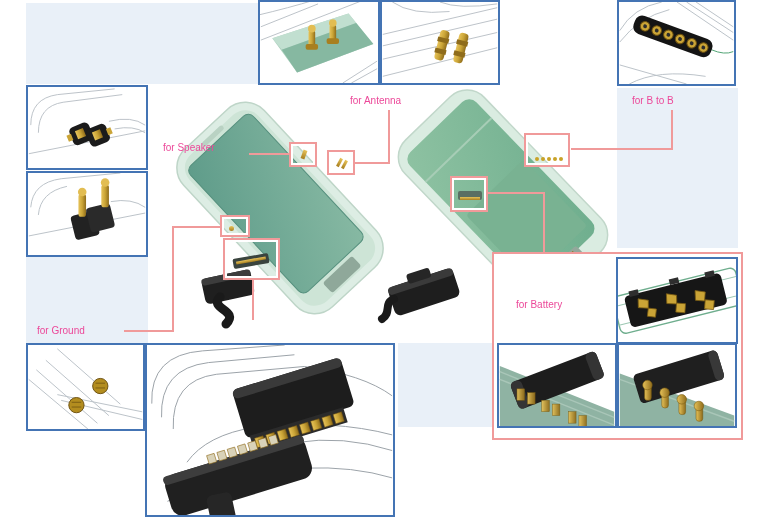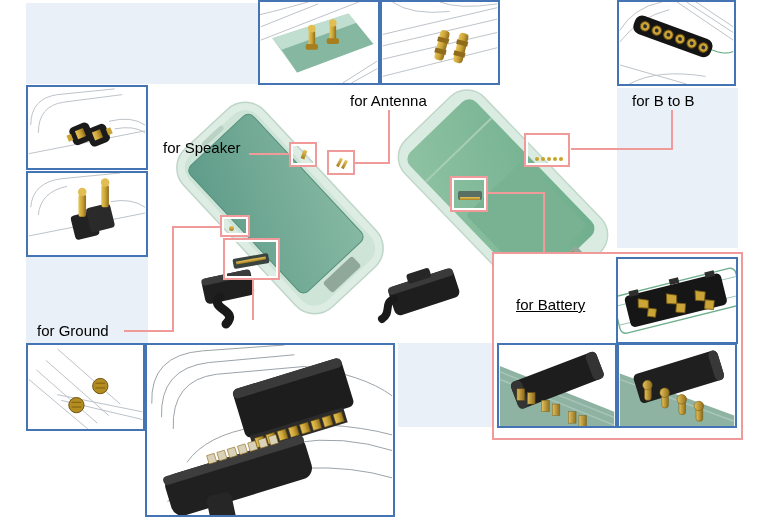--- a/index.html
+++ b/index.html
@@ -14,7 +14,7 @@
     display:flex;align-items:center;justify-content:center;
     color:#3b78c2;font-size:17px;letter-spacing:.5px;}
 
-  .label{position:absolute;color:#000000;font-size:15px;white-space:nowrap;line-height:15px;}
+  .label{position:absolute;color:#ec4899;font-size:10px;white-space:nowrap;line-height:15px;}
 
   .leader{position:absolute;background:#f09a9a;}
 

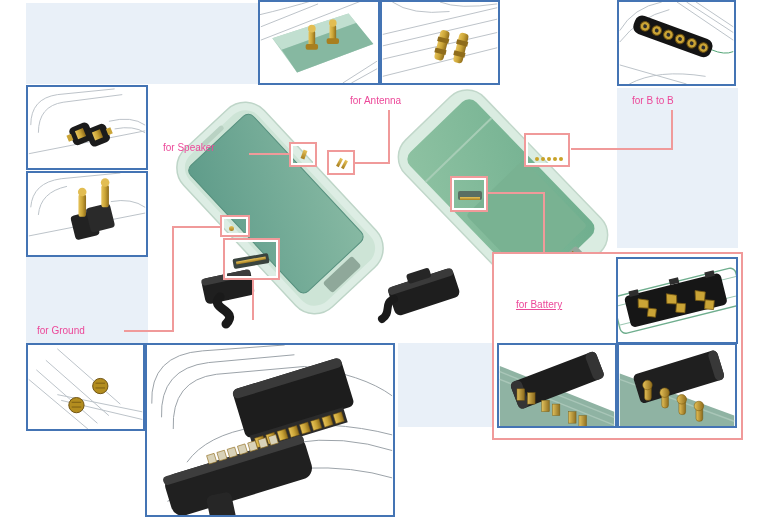--- a/index.html
+++ b/index.html
@@ -262,7 +262,7 @@
   </svg>
 
   <div class="battery-box">
-    <div class="label" style="left:22px;top:43px;text-decoration:underline;">for Battery</div>
+    <div class="label" style="left:22px;top:43px;">for Battery</div>
 
     <div class="tile" style="left:122px;top:3px;width:122px;height:87px;">
       <svg viewBox="0 0 122 87">

